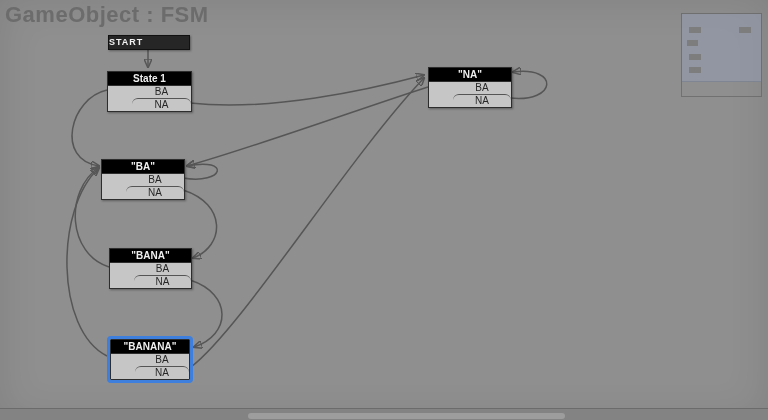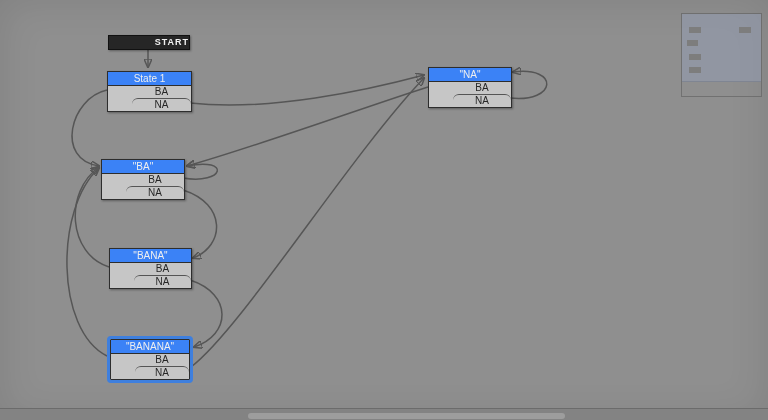--- a/index.html
+++ b/index.html
@@ -81,6 +81,7 @@
 
 <div class="canvas">
 
+  <div id="graph-title">GameObject : FSM</div>
 
   <svg class="edges" width="768" height="420" viewBox="0 0 768 420">
     <defs>

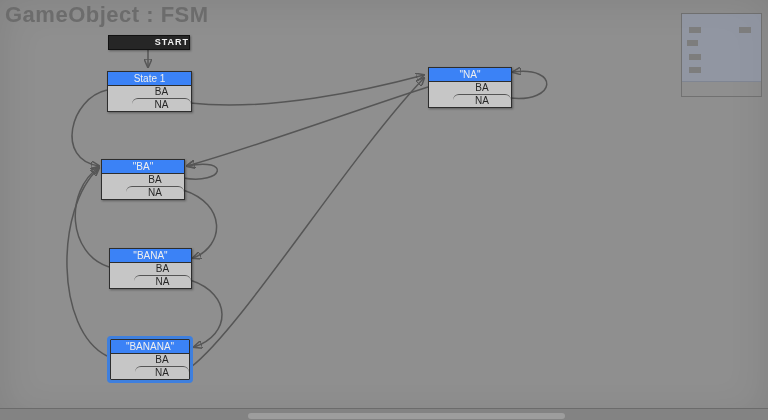--- a/index.html
+++ b/index.html
@@ -38,7 +38,7 @@
     position:absolute;left:108px;top:35px;width:80px;height:13px;
     background:#262626;border:1px solid #111;color:#f2f2f2;
     font-size:9px;font-weight:bold;letter-spacing:1px;
-    text-align:right;line-height:13px;
+    text-align:left;line-height:13px;
     box-shadow:1px 1px 2px rgba(0,0,0,0.35);
   }
 

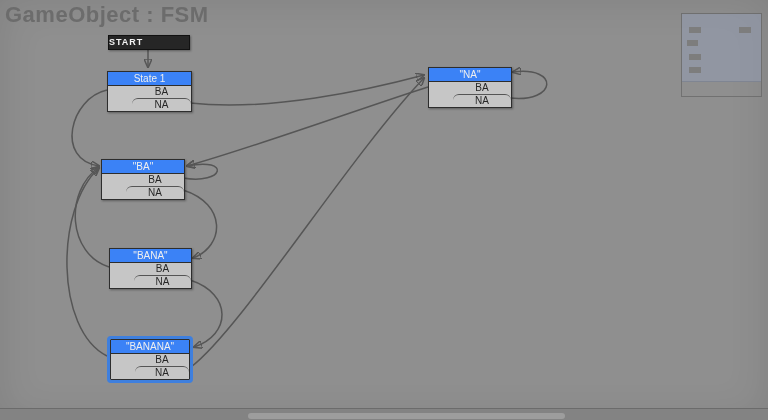--- a/index.html
+++ b/index.html
@@ -24,7 +24,7 @@
     font-size:10px;line-height:12px;text-align:center;
   }
   .node-header{
-    background:#3b82f6;color:#efefef;font-weight:normal;
+    background:#000000;color:#efefef;font-weight:bold;
     height:13px;line-height:13px;font-size:10px;
     border-bottom:1px solid #2d2d2d;white-space:nowrap;overflow:hidden;
   }

